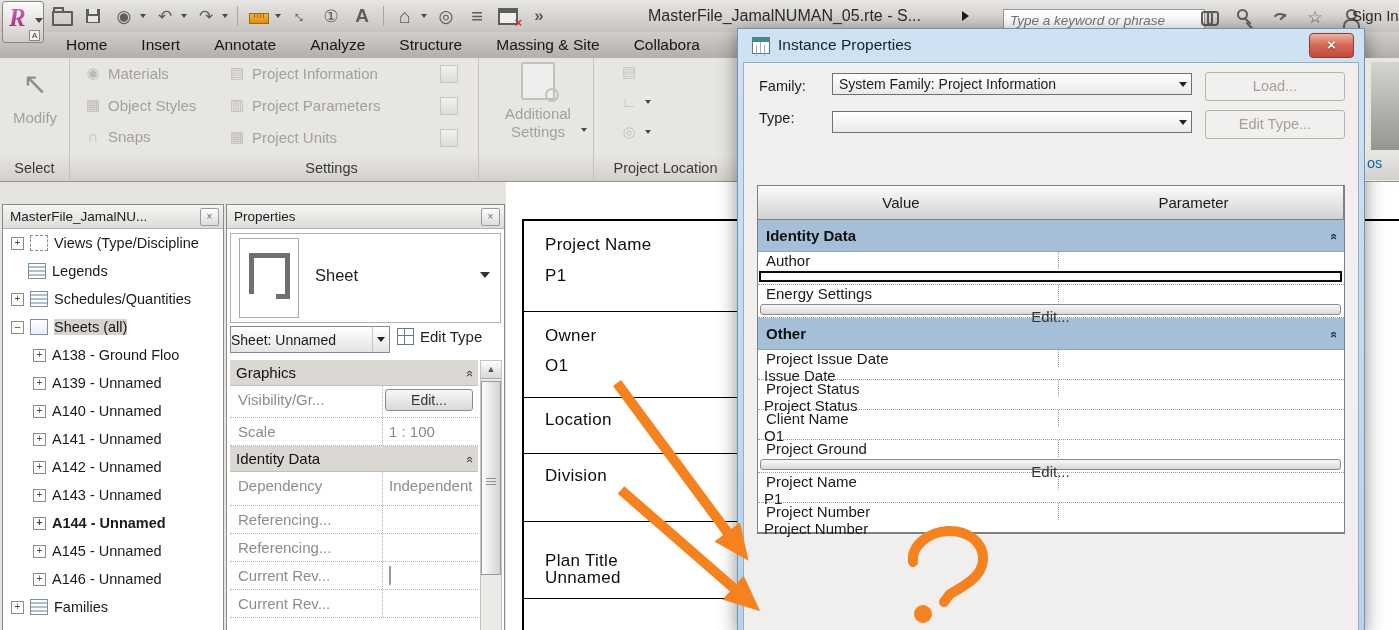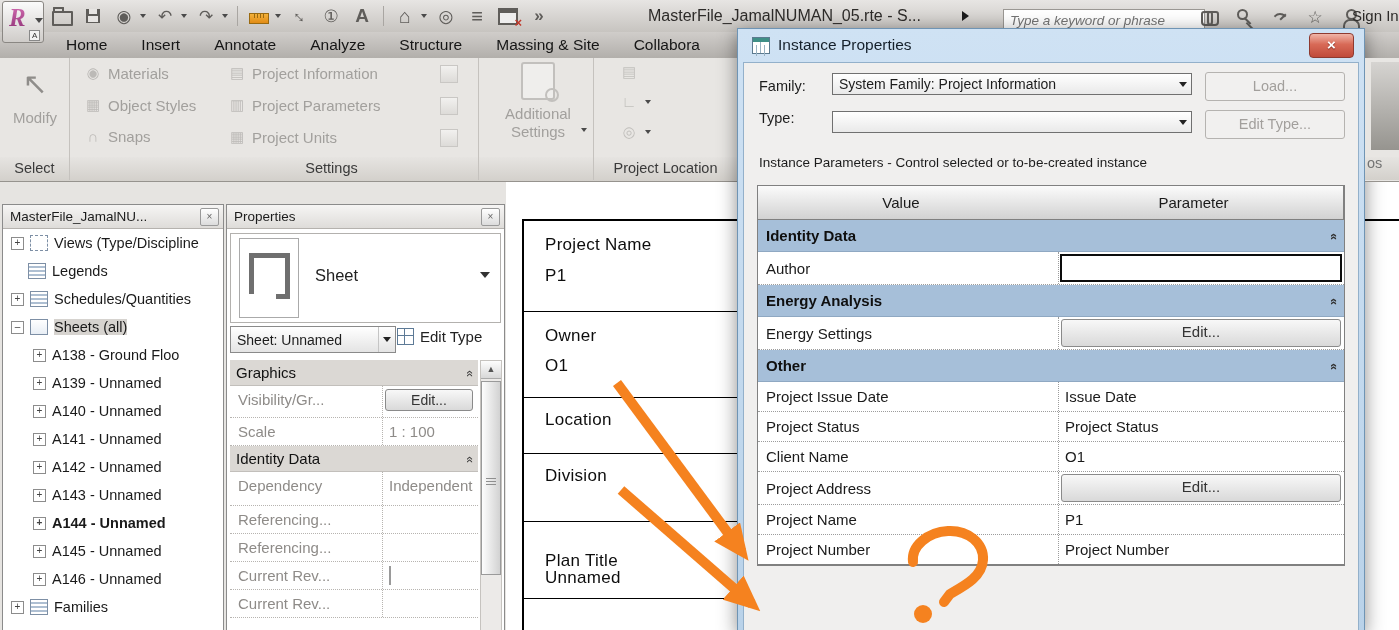--- a/index.html
+++ b/index.html
@@ -455,7 +455,6 @@
       <span class="combo-arrow" style="border:none;"></span>
     </div>
     <div class="dbtn" style="left:461px;top:47px;">Edit Type...</div>
-    <span class="flabel" style="left:15px;top:92px;font-size:13.5px;">Instance Parameters - Control selected or to-be-created instance</span>
 
     <div class="ptable">
       <div class="thead">

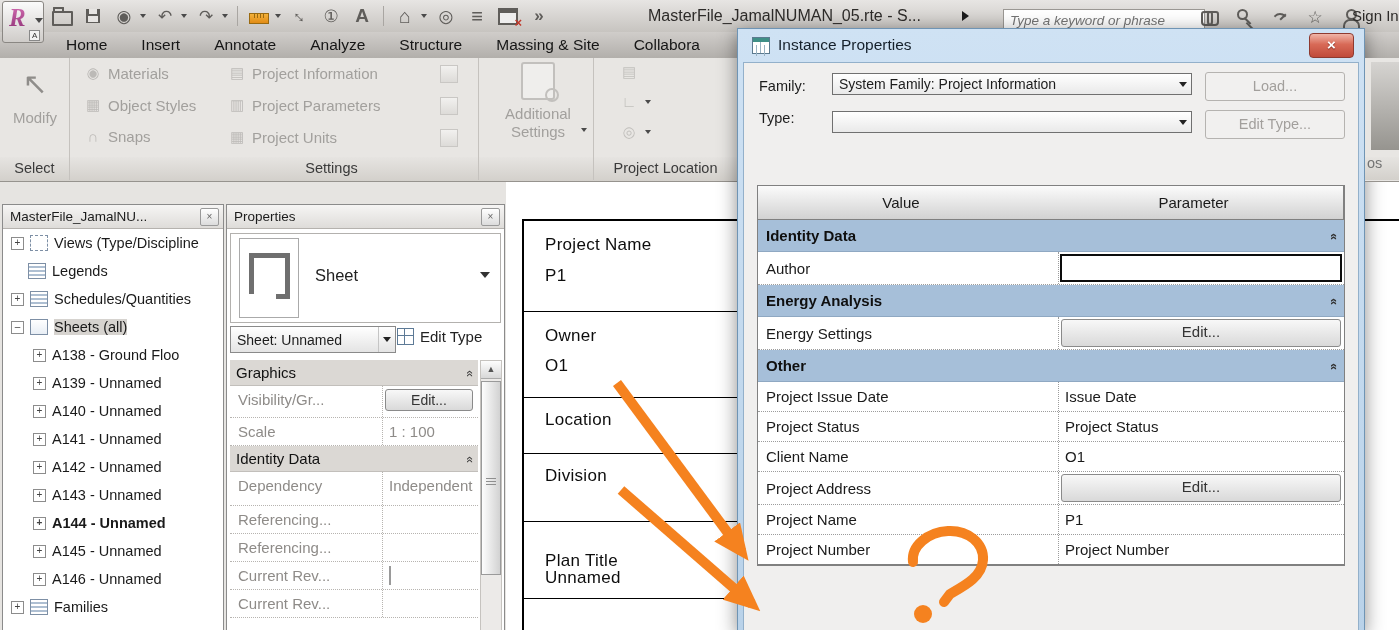--- a/index.html
+++ b/index.html
@@ -150,7 +150,7 @@
   
   .frag{left:1365px;top:58px;width:34px;height:123px;background:#e8e6e3;border-bottom:1px solid #96938e;z-index:45;}
   .fragblock{position:absolute;left:6px;top:4px;width:28px;height:88px;background:linear-gradient(#d6d4d1,#96948f);}
-  .fragos{position:absolute;left:2px;top:97px;font-size:14.5px;color:#737373;}
+  .fragos{position:absolute;left:2px;top:97px;font-size:14.5px;color:#0369a1;}
   .frag-label{position:absolute;left:0;top:99px;width:34px;height:23px;background:linear-gradient(#e6e4e1,#d3d0cb);}
 
   .annot{left:0;top:0;width:1399px;height:630px;z-index:60;pointer-events:none;}

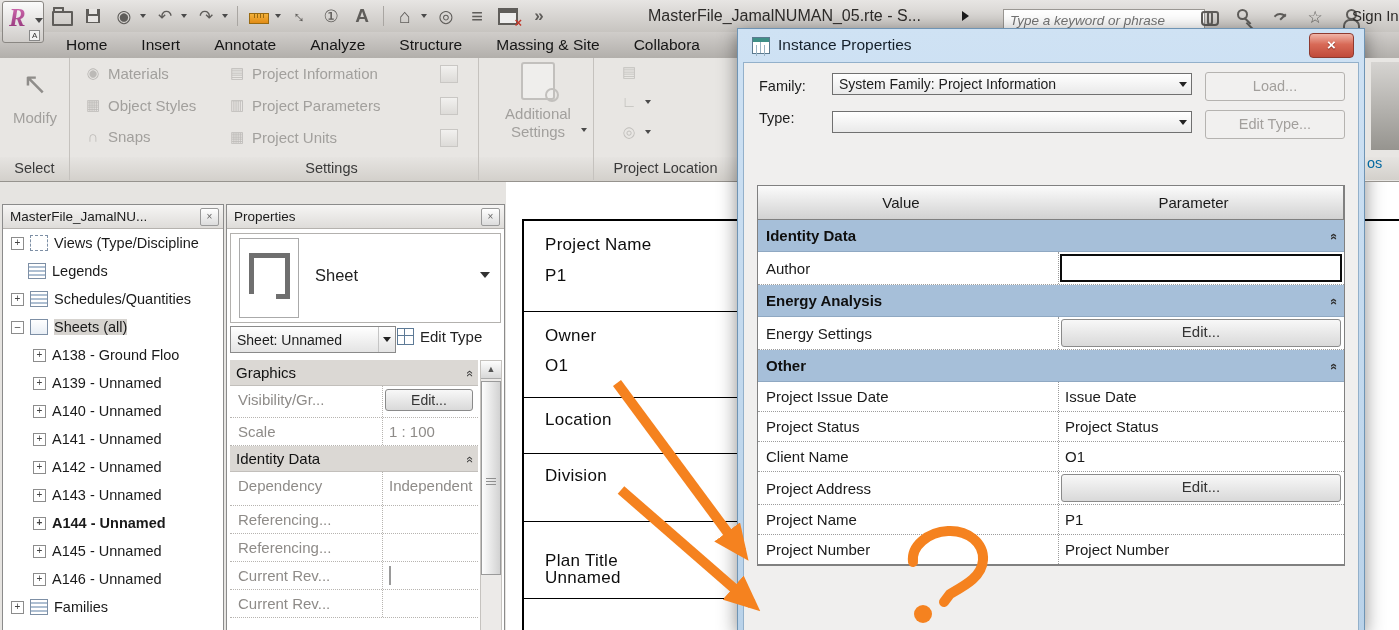--- a/index.html
+++ b/index.html
@@ -140,7 +140,7 @@
   .hc1{width:299px;border-right:1px solid #808080;}
   .hc2{flex:1 !important;}
   .band{height:31px;background:#a6bfd9;border-bottom:1px solid #8fa8c2;display:flex;align-items:center;padding:0 8px;font-weight:bold;font-size:15px;color:#0f0f0f;}
-  .drow{display:flex;height:29px;border-bottom:1px dotted #9c9c9c;font-size:15px;color:#1a1a1a;}
+  .drow{display:flex;height:29px;border-bottom:1px dotted #9c9c9c;font-size:15px;color:#1a1a1a;flex-direction:column;}
   .drow .dc1{width:292px;padding-left:8px;display:flex;align-items:center;border-right:1px dotted #9c9c9c;}
   .drow .dc2{flex:1;padding-left:6px;display:flex;align-items:center;position:relative;}
   .drow.tall{height:32px;}

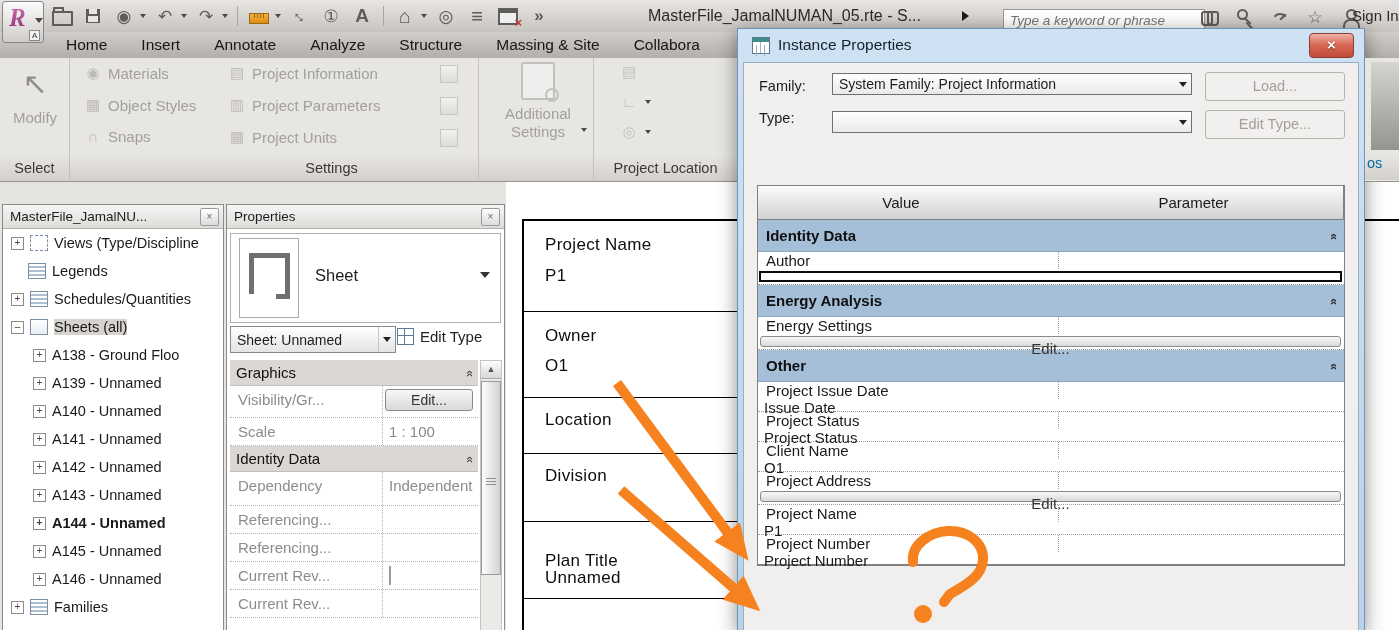--- a/index.html
+++ b/index.html
@@ -471,10 +471,6 @@
             <input class="author-input" style="">
           </span>
       </div>
-      <div class="band">
-          <span>Energy Analysis</span>
-          <span class="chev2">«</span>
-        </div>
       <div class="drow tall">
         <span class="dc1">Energy Settings</span>
         <span class="dc2">

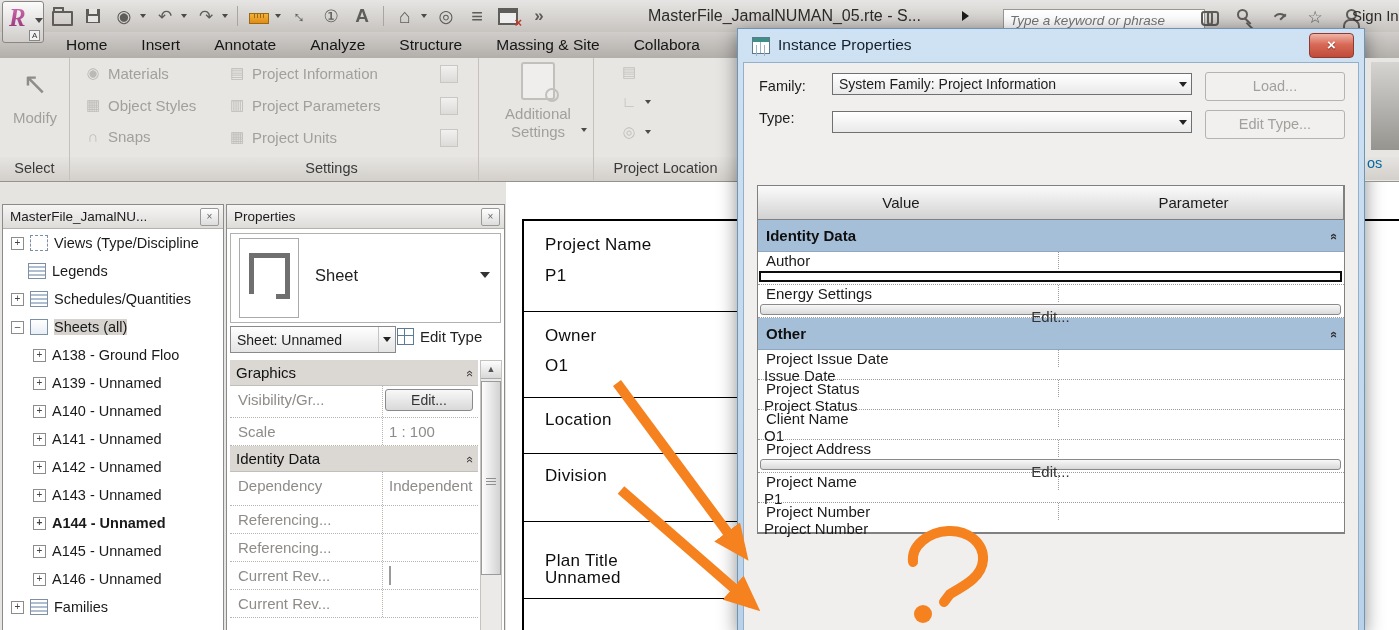--- a/index.html
+++ b/index.html
@@ -94,7 +94,7 @@
   .sheet-bigicon::after{content:"";position:absolute;right:8px;top:14px;width:9px;height:36px;border:5px solid #6f6f6f;border-left:none;}
   .sel-cat{position:absolute;left:84px;top:32px;font-size:16.5px;color:#222;}
   .sel-dd{position:absolute;right:10px;top:38px;width:0;height:0;border-left:5px solid transparent;border-right:5px solid transparent;border-top:6px solid #333;}
-  .typecombo{position:absolute;left:3px;top:121px;width:158px;height:25px;border:1px solid #8a8a8a;background:linear-gradient(#fff,#e4e4e4);font-size:14px;display:flex;align-items:center;padding-left:6px;}
+  .typecombo{position:absolute;left:3px;top:121px;width:158px;height:25px;border:1px solid #8a8a8a;background:linear-gradient(#fff,#e4e4e4);font-size:14px;display:flex;align-items:center;}
   .combo-arrow{margin-left:auto;width:16px;align-self:stretch;display:flex;align-items:center;justify-content:center;border-left:1px solid #c5c5c5;}
   .combo-arrow::after{content:"";width:0;height:0;border-left:4px solid transparent;border-right:4px solid transparent;border-top:5px solid #222;}
   .edittype{position:absolute;left:170px;top:123px;display:flex;align-items:center;gap:6px;font-size:15px;color:#222;}

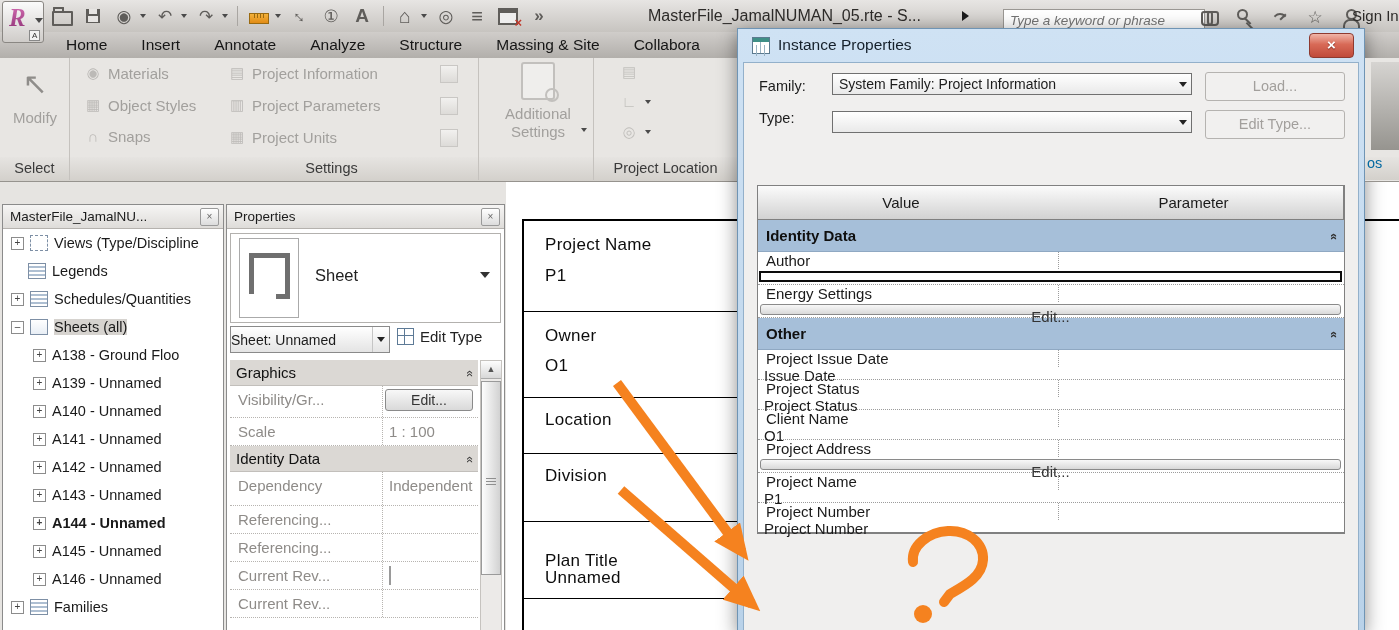--- a/index.html
+++ b/index.html
@@ -494,7 +494,7 @@
           <span class="dc2">O1</span>
       </div>
       <div class="drow tall">
-        <span class="dc1">Project Address</span>
+        <span class="dc1">Project Ground</span>
         <span class="dc2">
             <span class="btn cellbtn">Edit...</span>
           </span>

